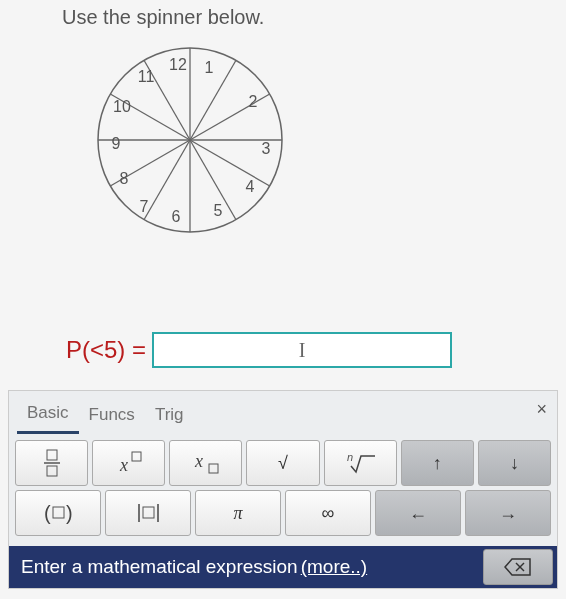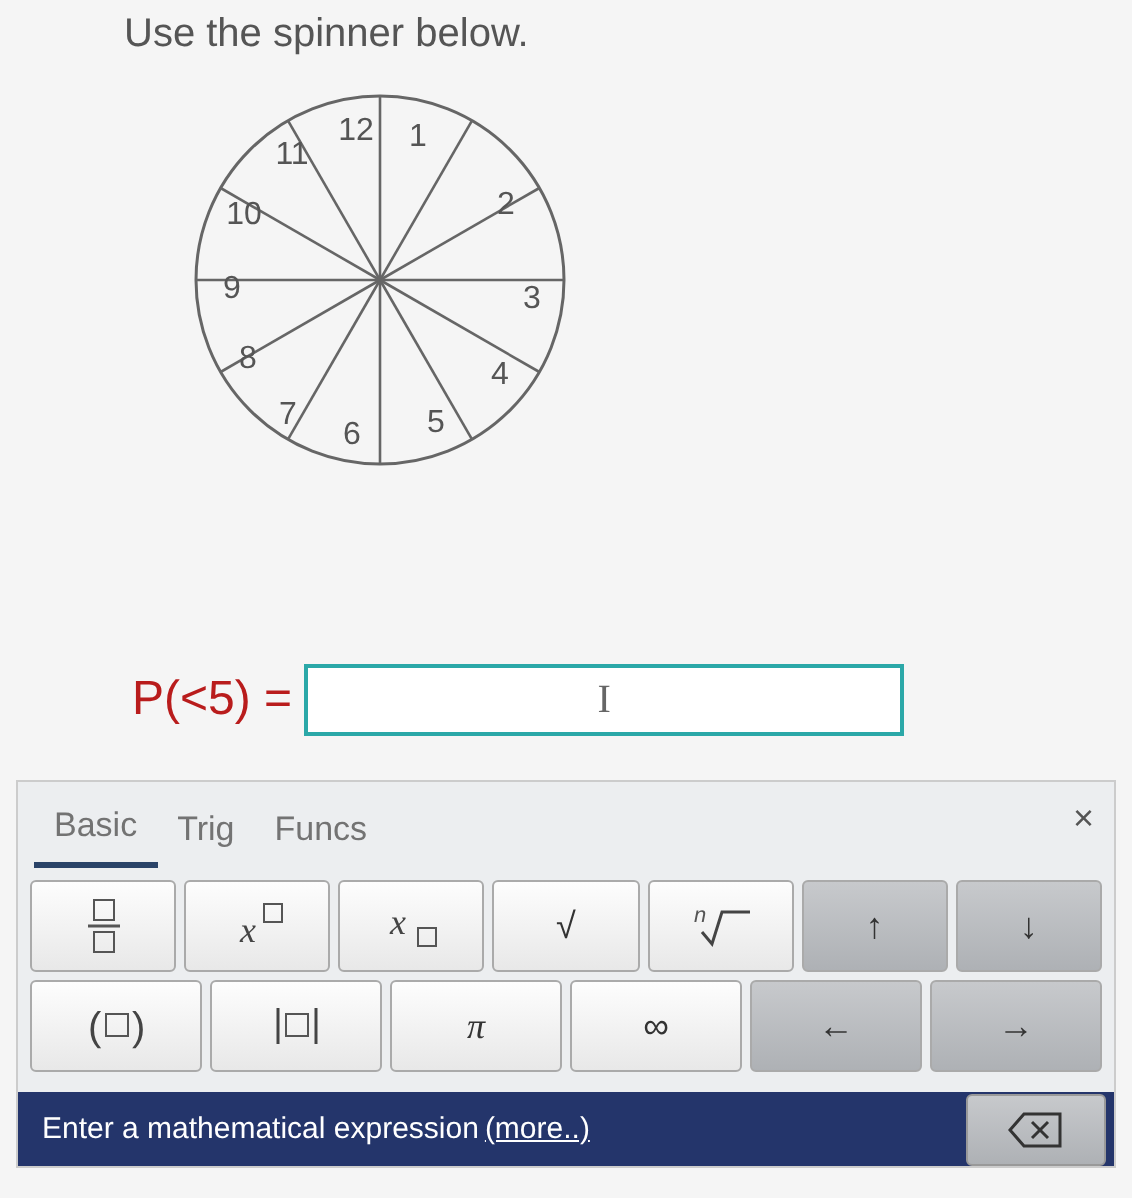--- a/index.html
+++ b/index.html
@@ -72,8 +72,8 @@
 <div class="keypad">
   <div class="tabs">
     <div class="tab active">Basic</div>
+    <div class="tab">Funcs</div>
     <div class="tab">Trig</div>
-    <div class="tab">Funcs</div>
     <div class="close-x">×</div>
   </div>
   <div class="rows">

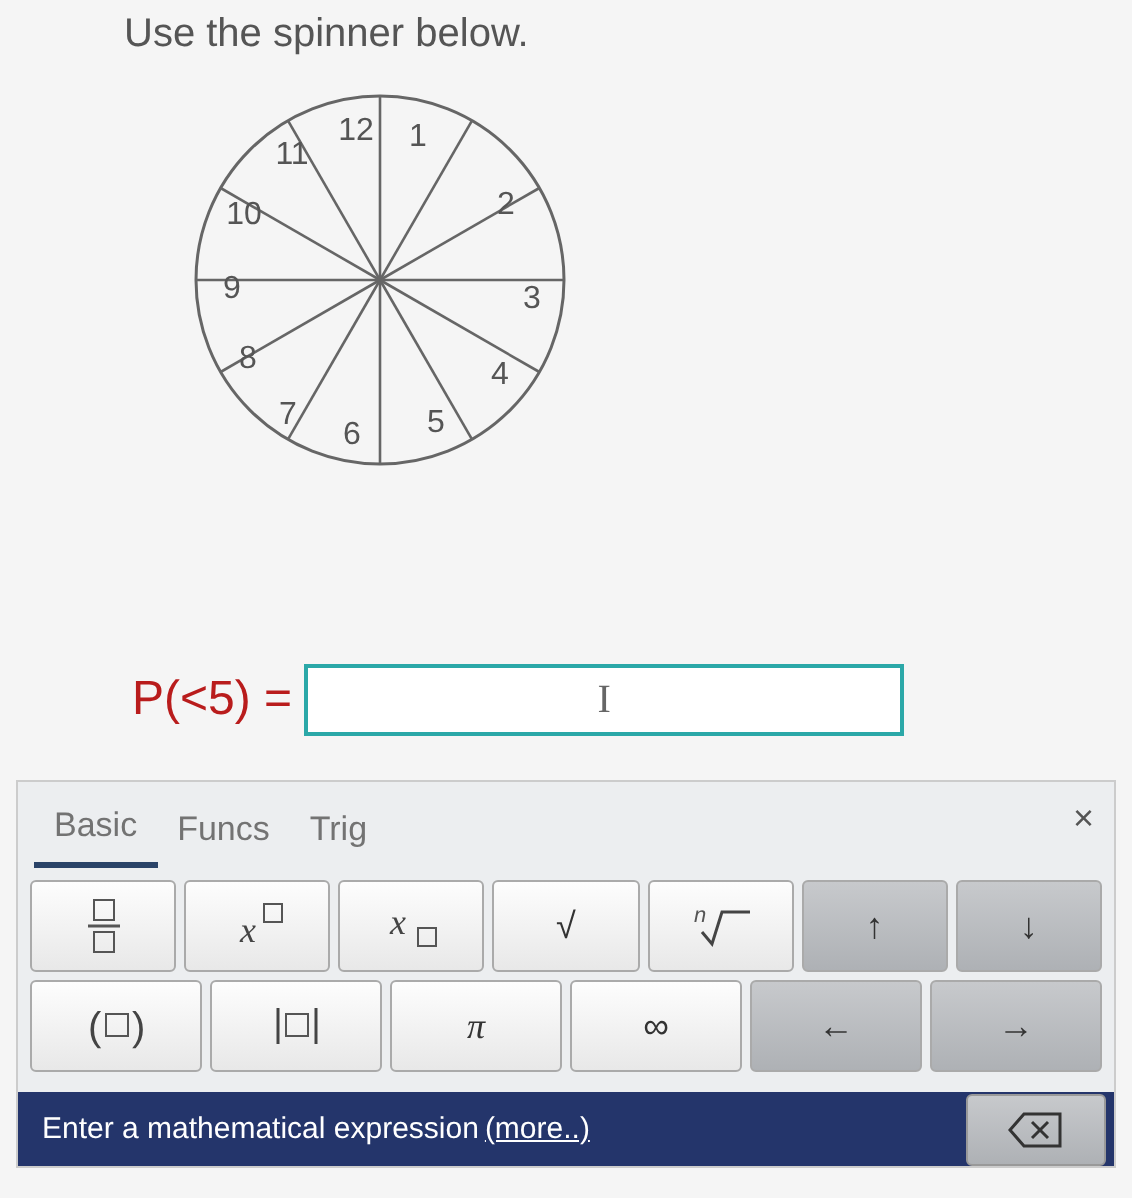--- a/index.html
+++ b/index.html
@@ -24,7 +24,7 @@
 .key.light{background:linear-gradient(#fdfdfd,#e8e8e8)}
 .key.dark{background:linear-gradient(#c7c9cc,#aeb1b5)}
 .key svg{display:block}
-.hint-bar{background:#24356b;color:#fff;font-size:15px;padding:10px 12px;display:flex;align-items:center}
+.hint-bar{background:#24356b;color:#fff;font-size:19px;padding:10px 12px;display:flex;align-items:center}
 .hint-bar a{color:#fff;margin-left:3px}
 .del-key{width:70px;height:36px;border:1px solid #999;border-radius:3px;background:linear-gradient(#c7c9cc,#aeb1b5);display:flex;align-items:center;justify-content:center;margin-left:auto;margin-right:4px;cursor:pointer}
 .bottom-row{display:flex;align-items:center;background:#24356b}

